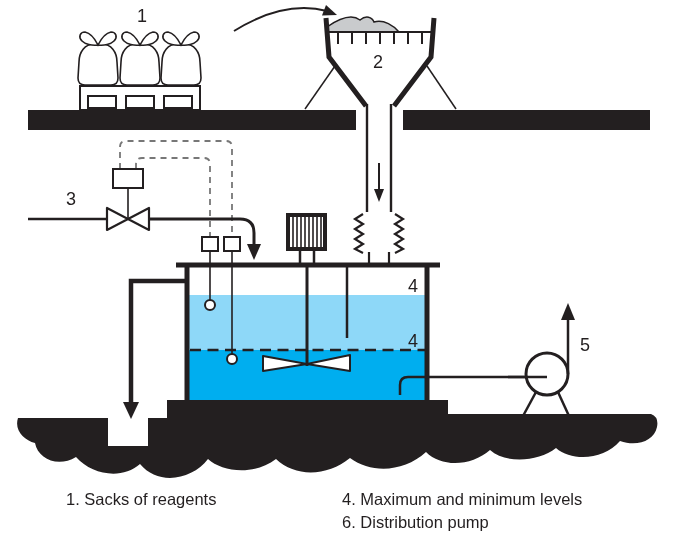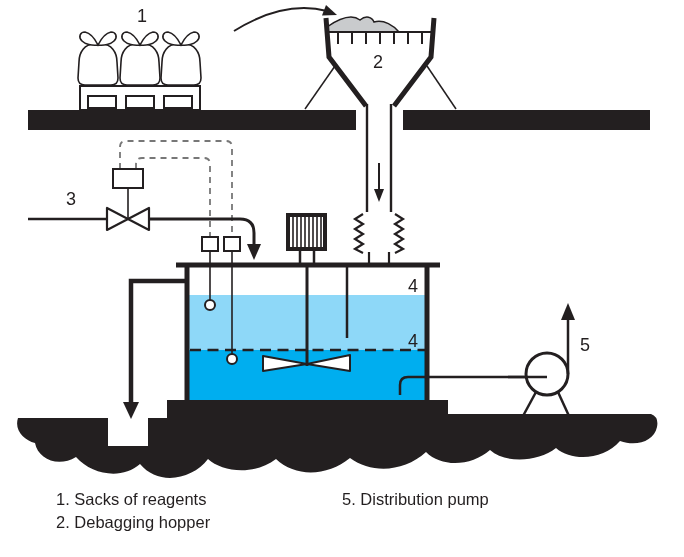--- a/index.html
+++ b/index.html
@@ -13,7 +13,7 @@
   .legend{position:absolute;top:488px;left:0;width:684px;color:#231f20;
           font-size:16.5px;line-height:23px;}
   .legend-col{position:absolute;top:0;}
-  .legend-col.c1{left:56px;}
+  .legend-col.c1{left:66px;}
   .legend-col.c2{left:342px;}
 </style>
 </head>

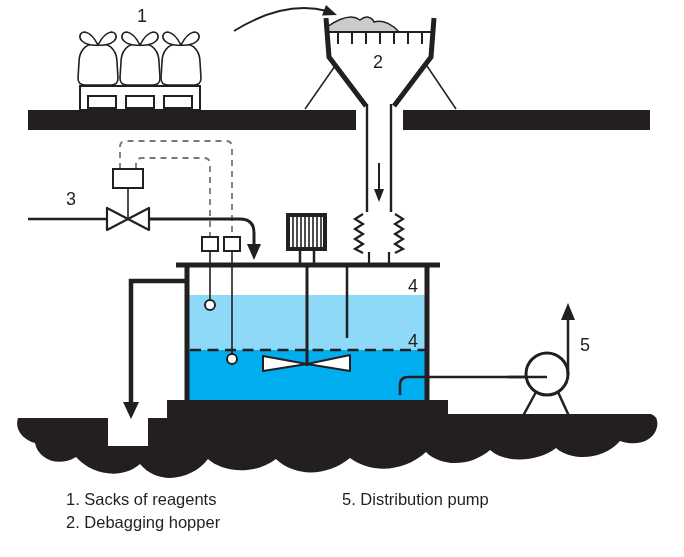--- a/index.html
+++ b/index.html
@@ -188,6 +188,7 @@
     <div>2. Debagging hopper</div>
   </div>
   <div class="legend-col c2">
+    <div>4. Maximum and minimum levels</div>
     <div>5. Distribution pump</div>
   </div>
 </div>

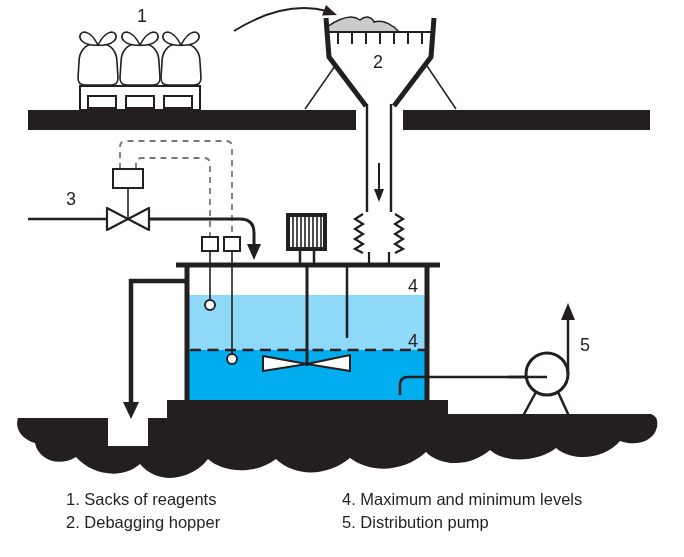--- a/index.html
+++ b/index.html
@@ -185,7 +185,6 @@
 <div class="legend">
   <div class="legend-col c1">
     <div>1. Sacks of reagents</div>
-    <div>2. Debagging hopper</div>
   </div>
   <div class="legend-col c2">
     <div>4. Maximum and minimum levels</div>

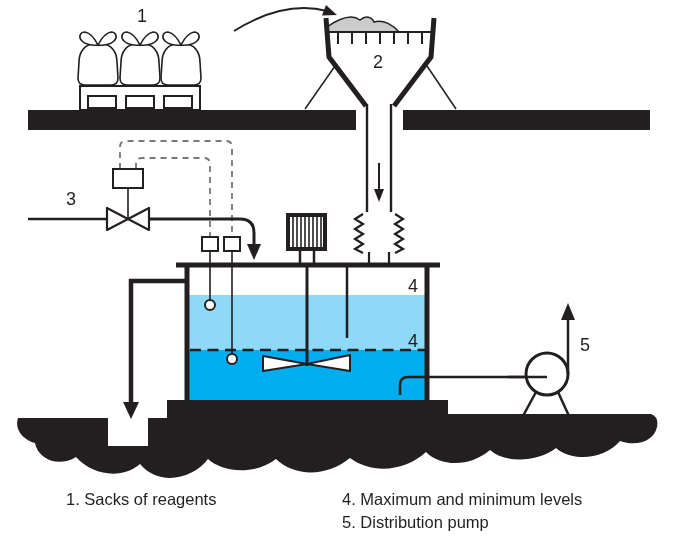--- a/index.html
+++ b/index.html
@@ -188,7 +188,7 @@
   </div>
   <div class="legend-col c2">
     <div>4. Maximum and minimum levels</div>
-    <div>5. Distribution pump</div>
+    <div>6. Distribution pump</div>
   </div>
 </div>
 

